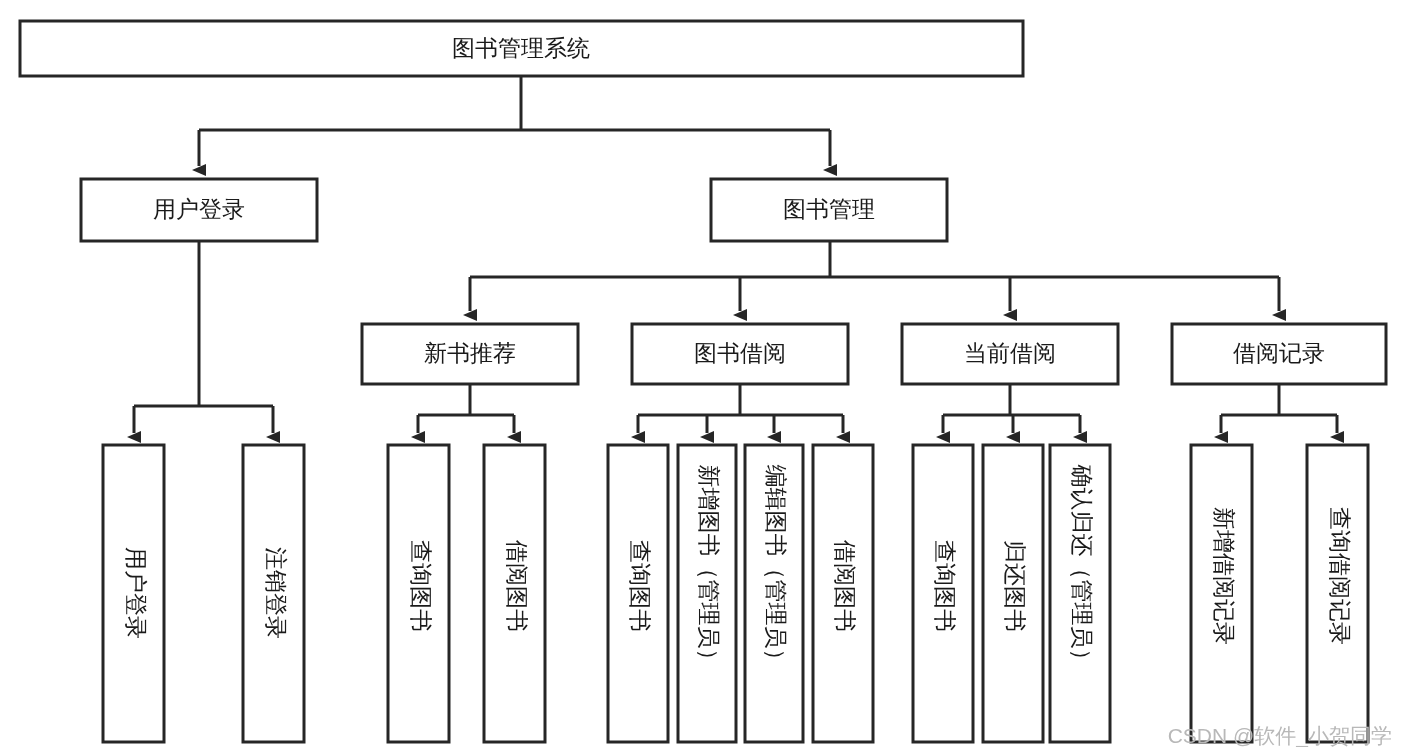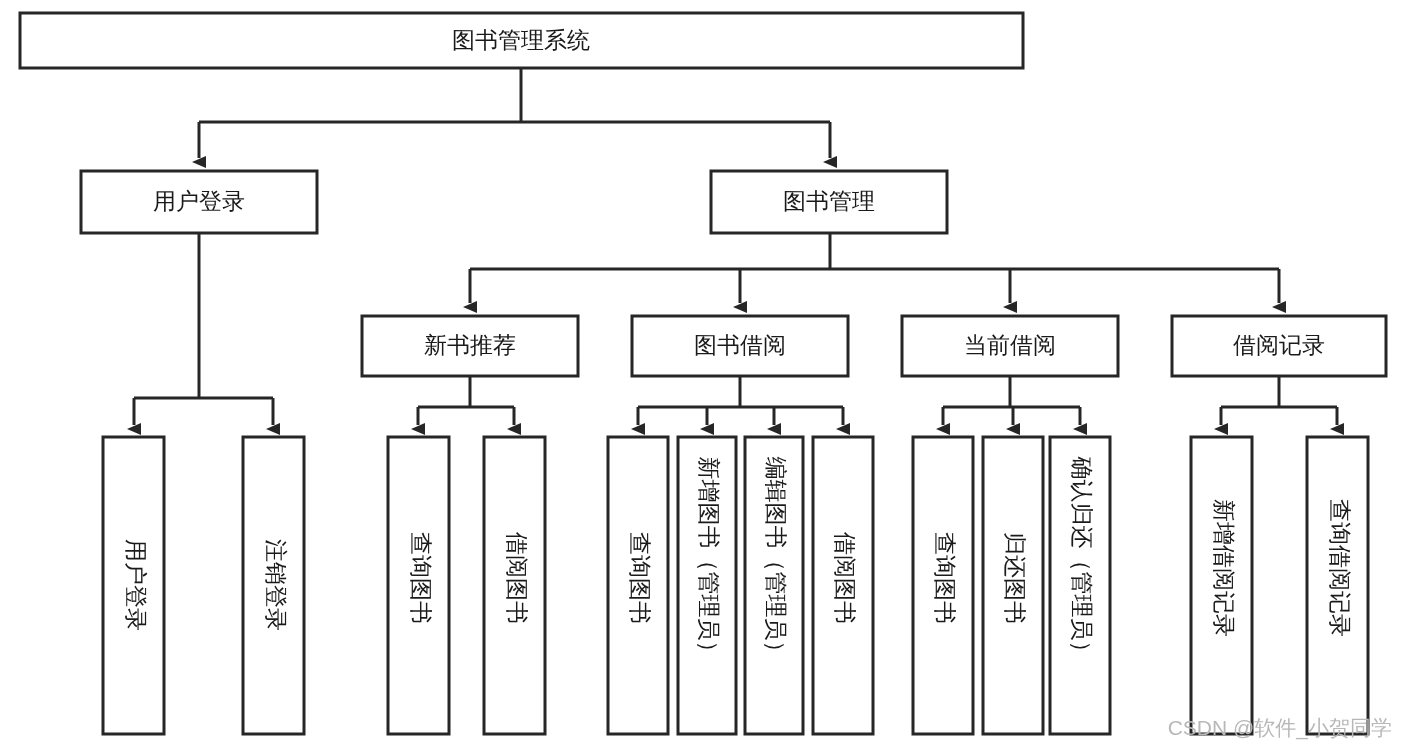--- a/index.html
+++ b/index.html
@@ -16,7 +16,7 @@
   }
   #diagram-root {
     position: absolute;
-    top: 0; left: 0;
+    top: 8px; left: 0;
     width: 1405px;
     height: 570px;
   }

